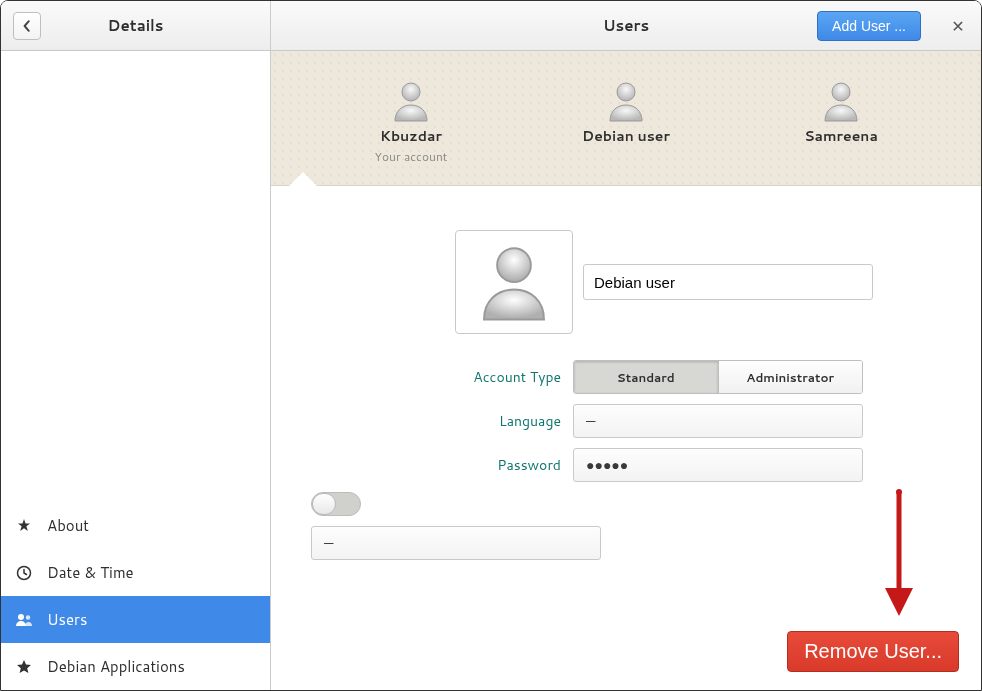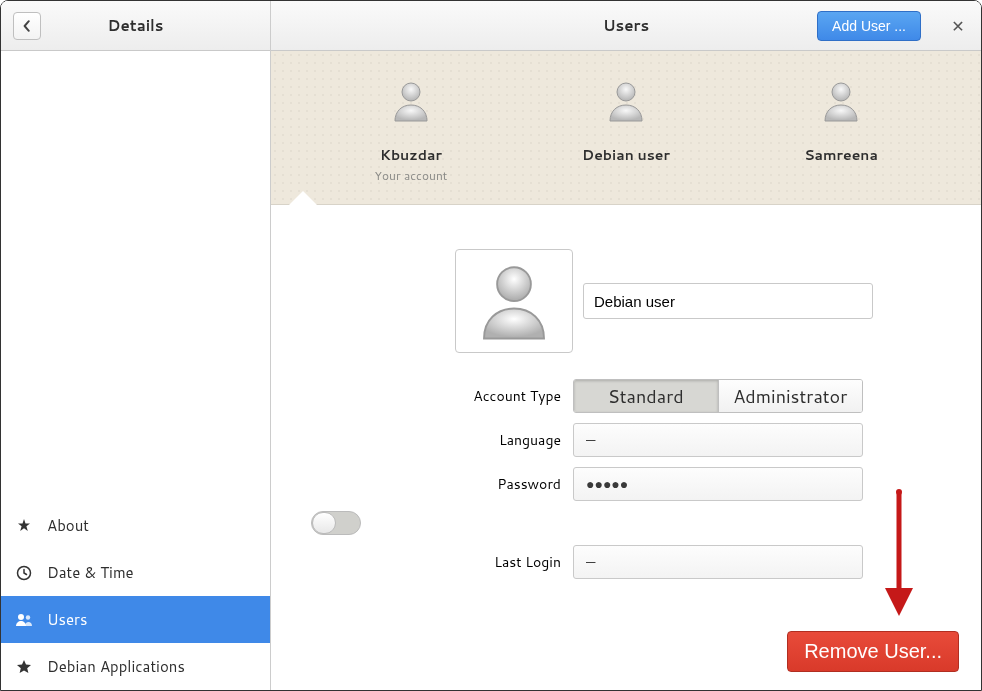--- a/index.html
+++ b/index.html
@@ -140,7 +140,7 @@
       font-weight: bold;
       font-size: 14px;
       color: #2e2e2e;
-      margin-top: 20px;
+      margin-top: 1px;
     }
     .user-sub {
       font-size: 12px;

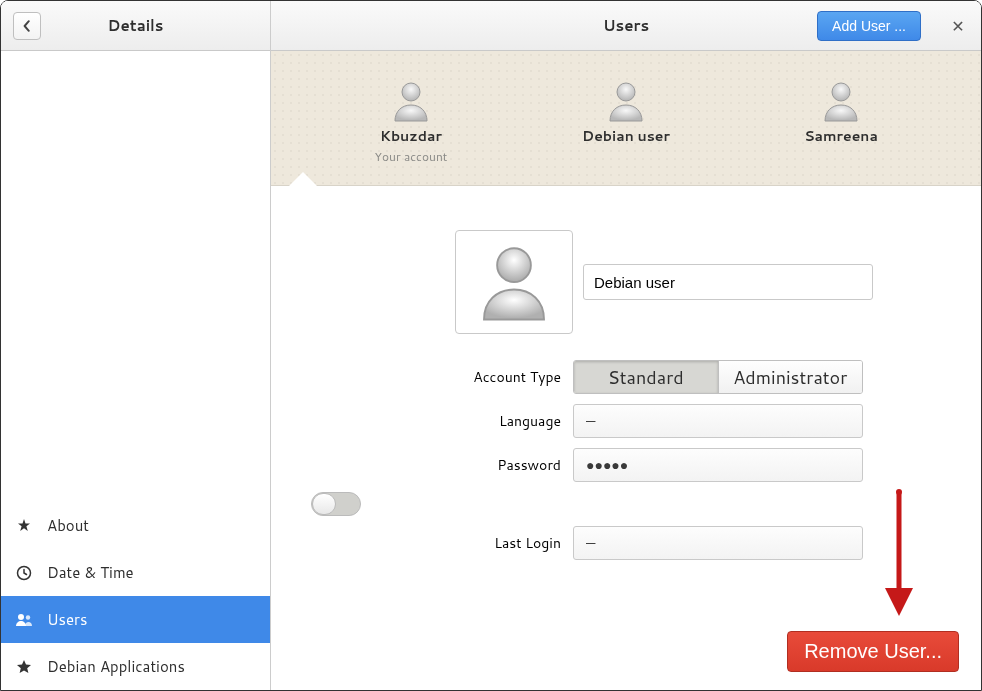--- a/index.html
+++ b/index.html
@@ -196,7 +196,7 @@
     .form-label {
       width: 262px;
       text-align: right;
-      color: #000000;
+      color: #0f766e;
       font-size: 14px;
       padding-right: 12px;
     }

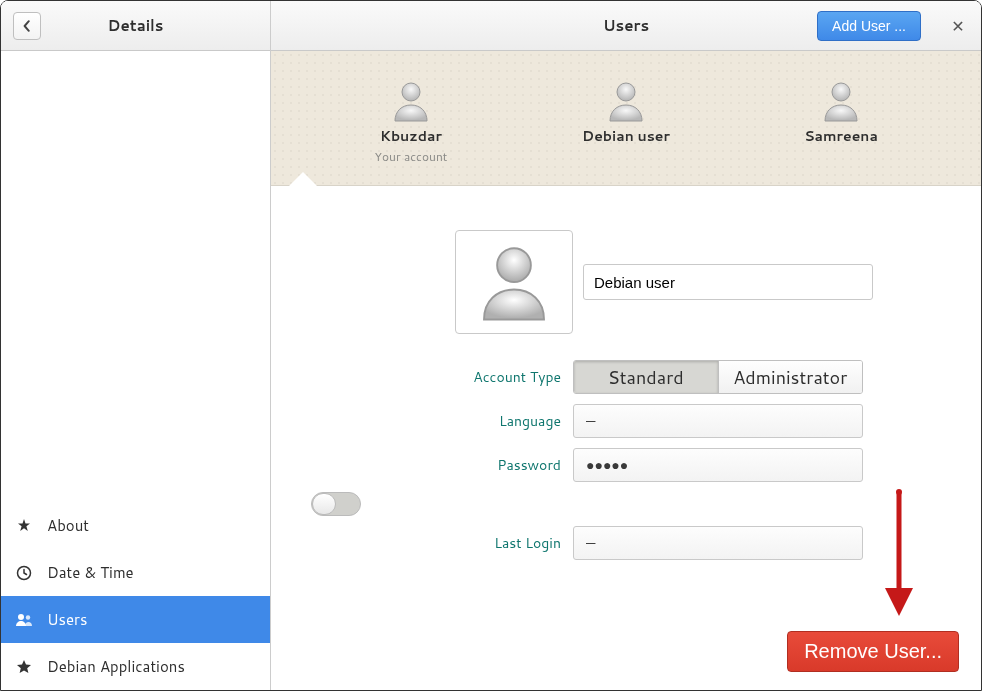--- a/index.html
+++ b/index.html
@@ -216,9 +216,10 @@
       display: flex;
       align-items: center;
       justify-content: center;
-      font-size: 18px;
+      font-size: 12px;
       cursor: pointer;
       background: linear-gradient(#fefefe,#f1f1f1);
+      font-weight: bold;
     }
     .toggle-btn.active {
       background: #d7d7d3;

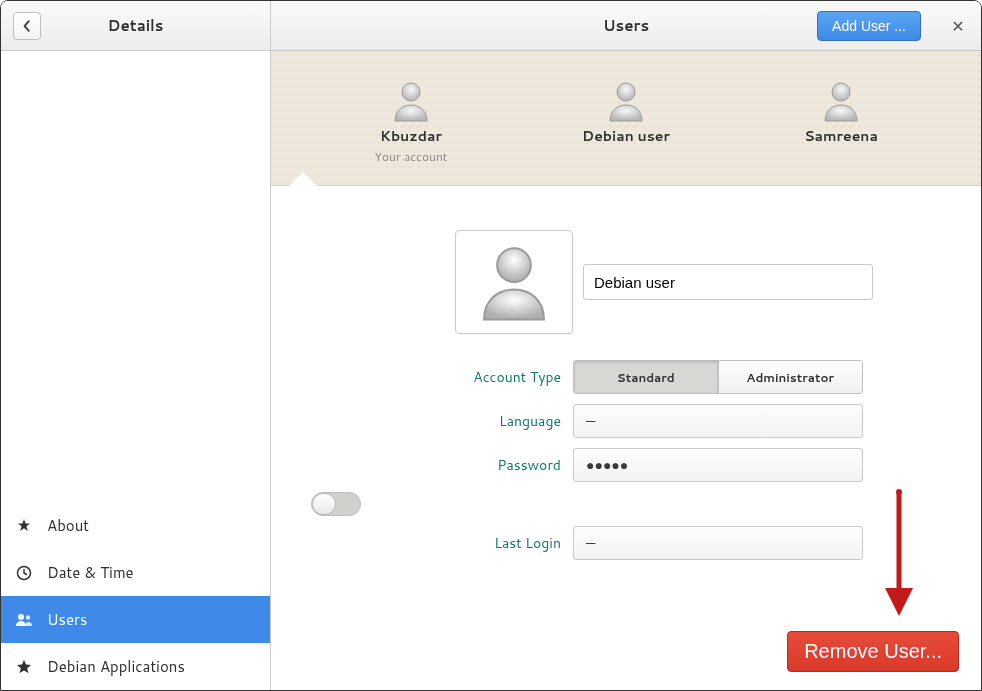--- a/index.html
+++ b/index.html
@@ -428,7 +428,6 @@
         </div>
 
         <div class="form-row">
-          <div class="form-label">Last Login</div>
           <div class="form-control">
             <div class="readonly-field">
               <span>—</span>

